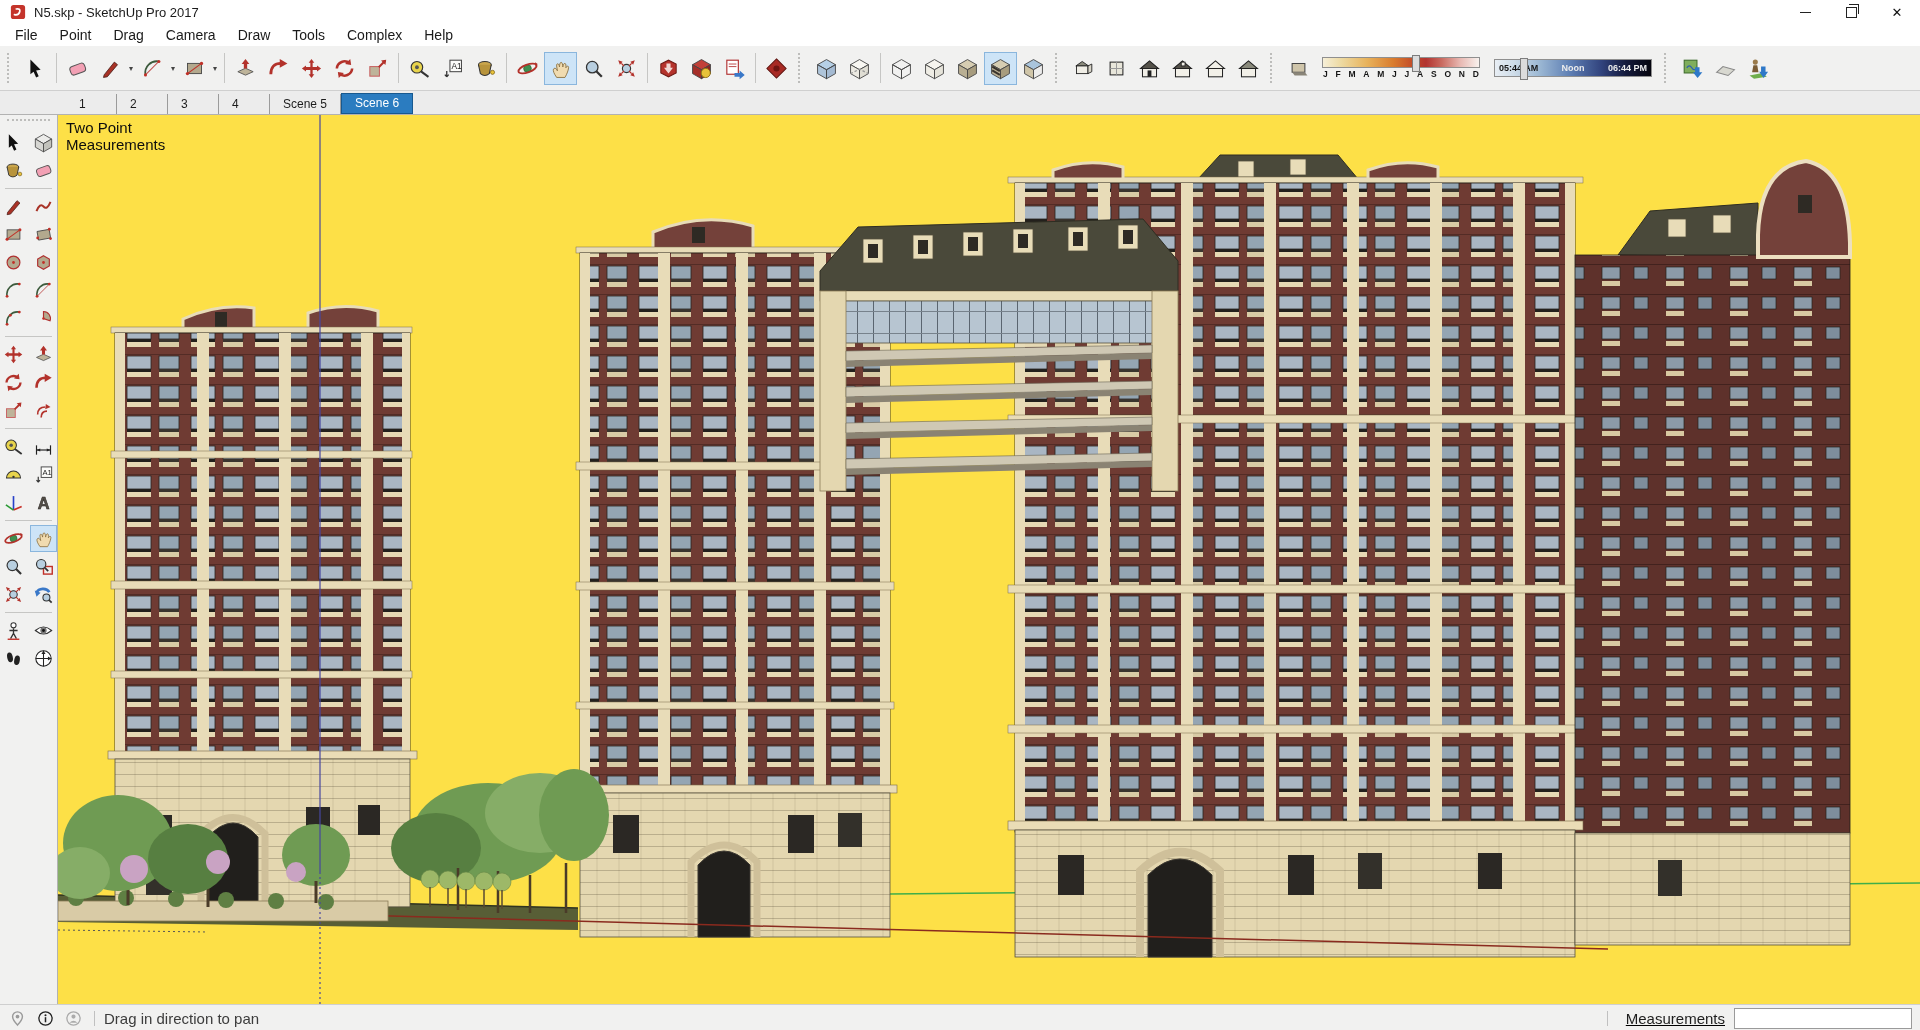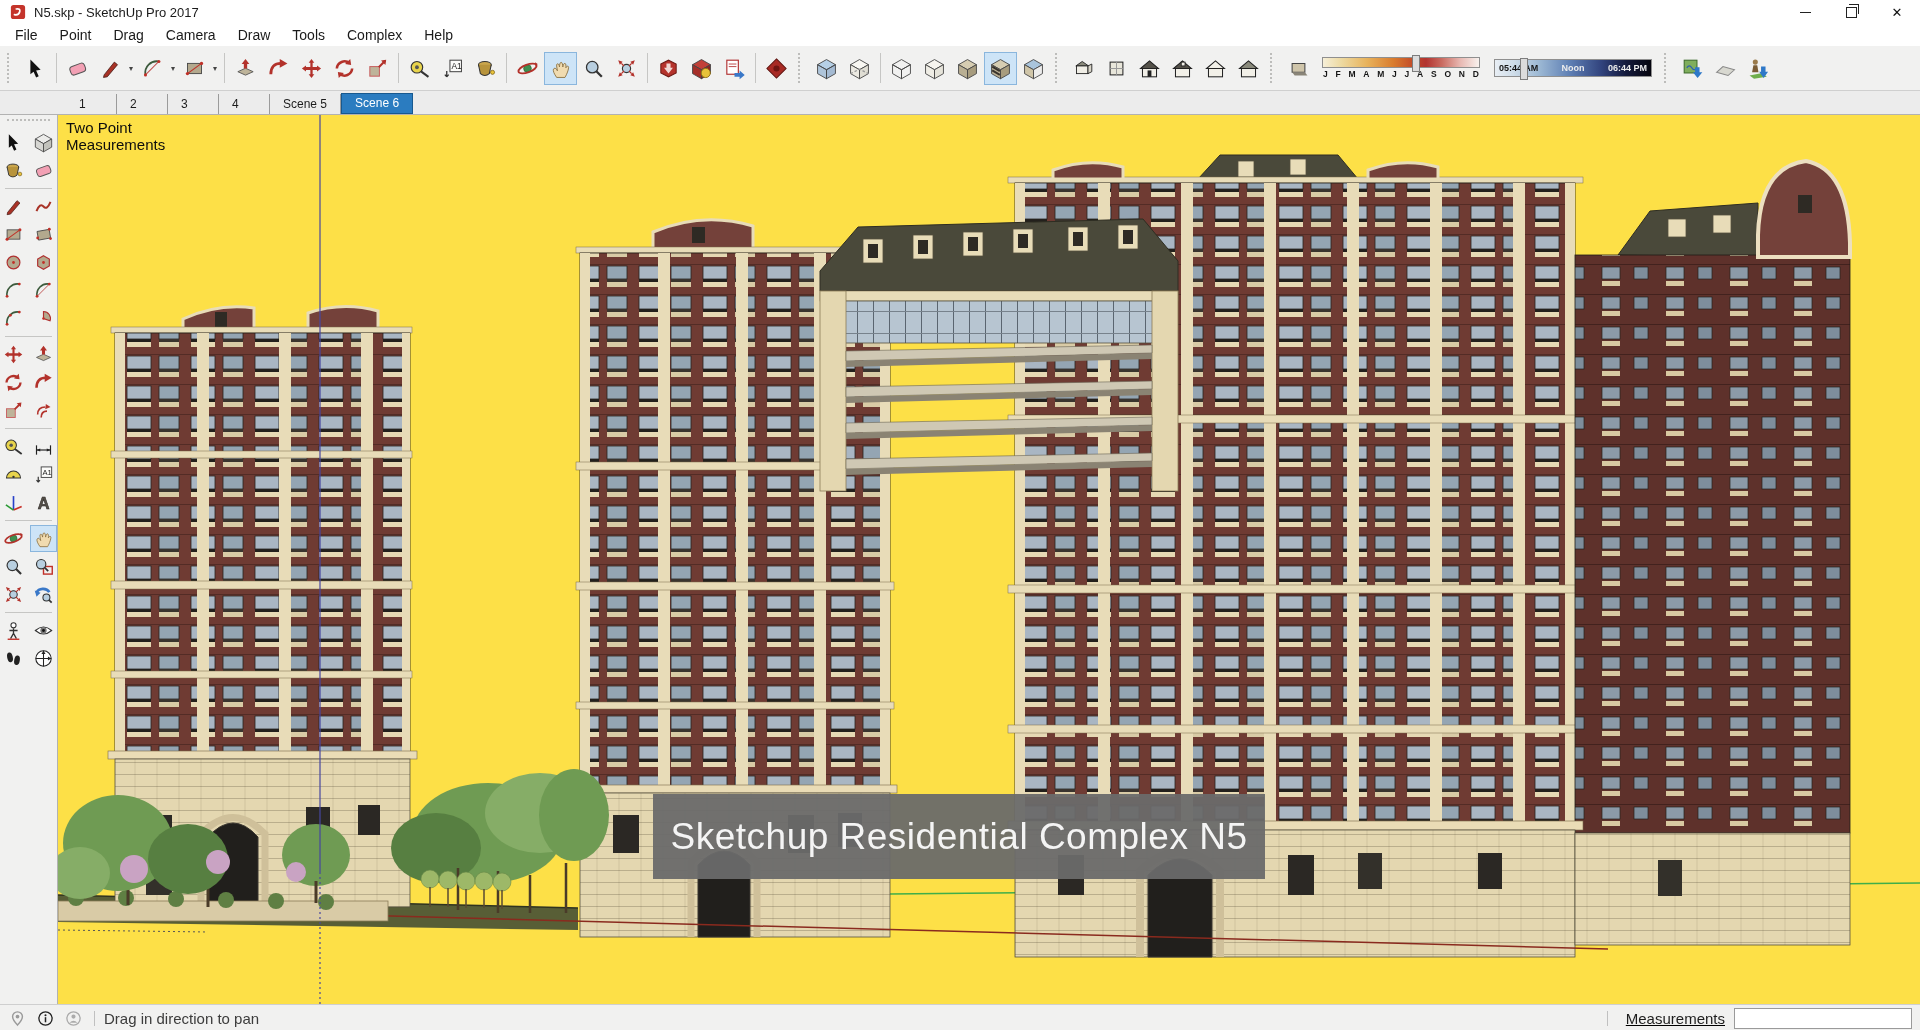--- a/index.html
+++ b/index.html
@@ -894,7 +894,6 @@
       <div>Measurements</div>
     </div>
 
-    <div class="caption">Sketchup Residential Complex N5</div>
   </div>
 </div>
 

